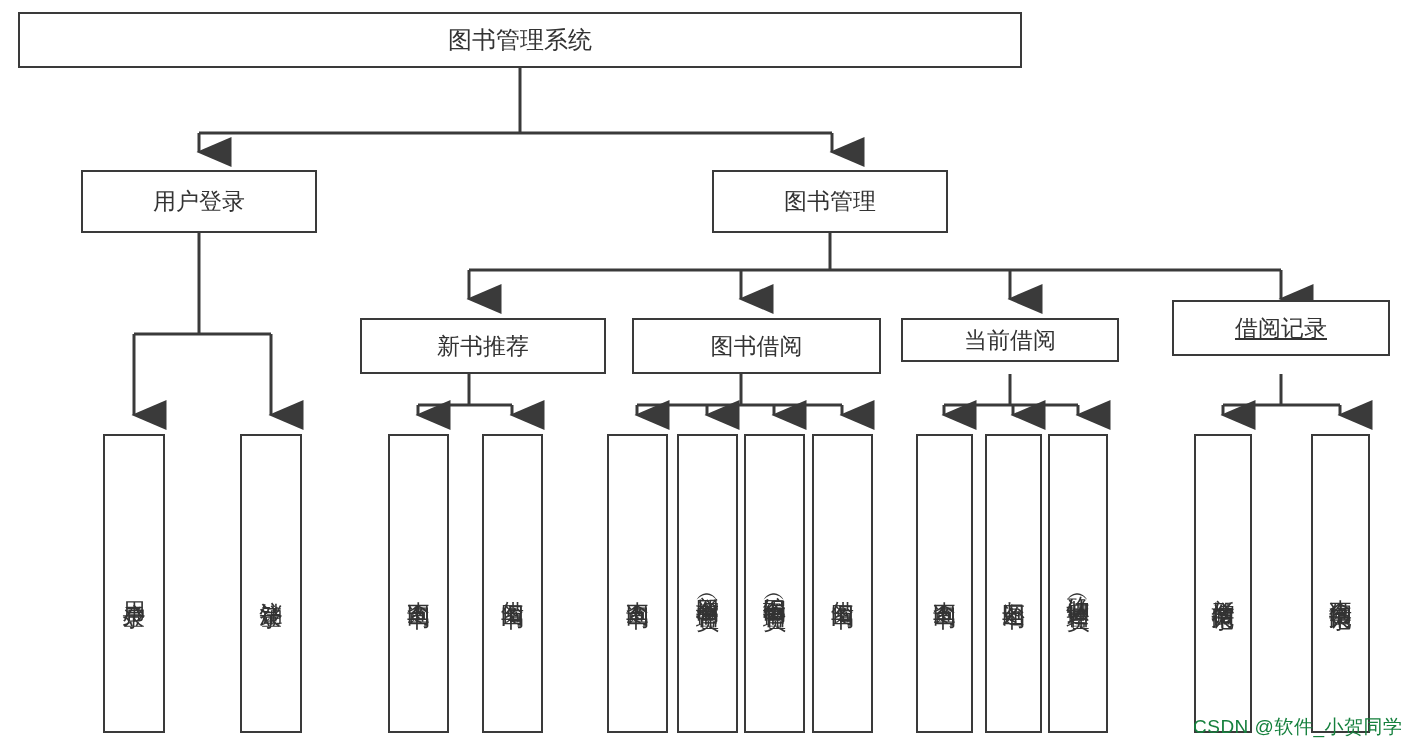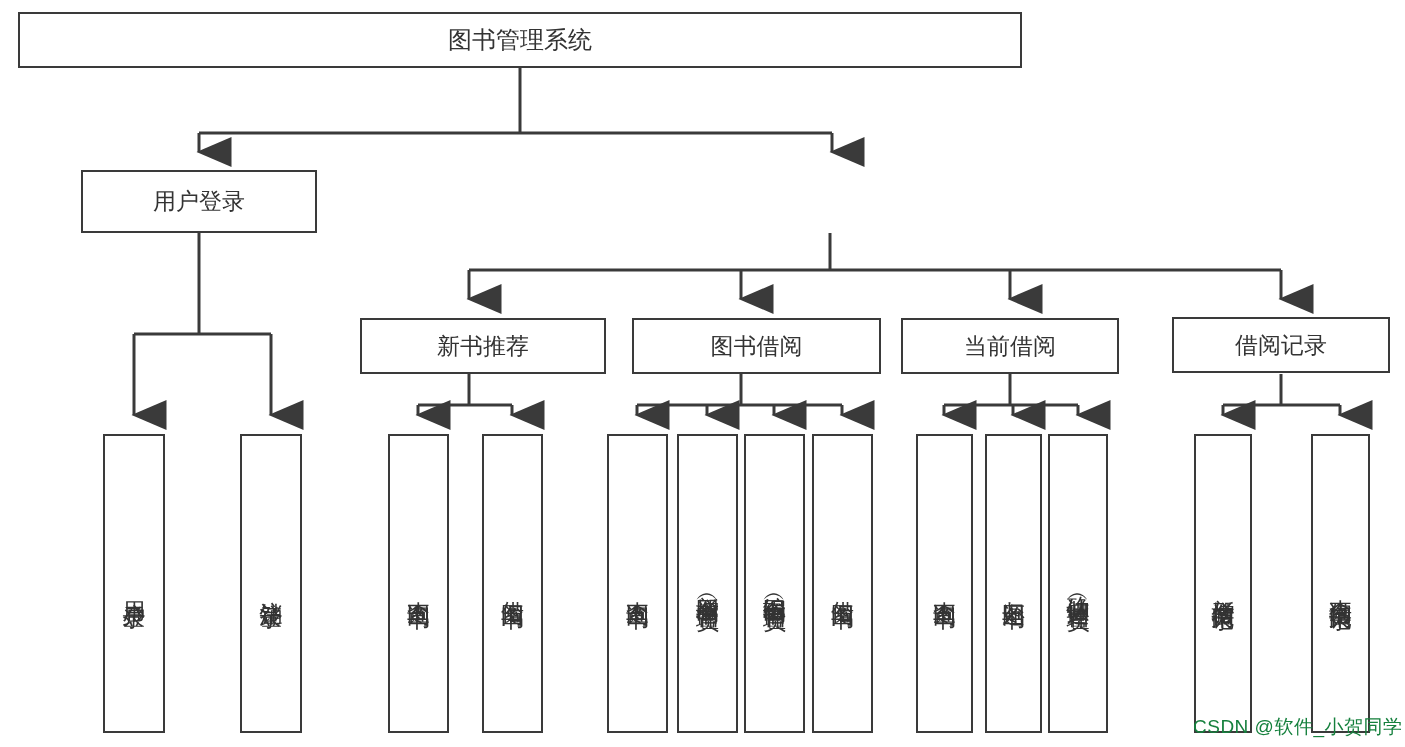--- a/index.html
+++ b/index.html
@@ -136,6 +136,7 @@
   <div class="node root" style="left: 18px; top: 12px; width: 1004px; height: 56px;">图书管理系统</div>
 
   <div class="node lvl2" style="left: 81px; top: 170px; width: 236px; height: 63px;">用户登录</div>
+  <div class="node lvl2" style="left: 712px; top: 170px; width: 236px; height: 63px;">图书管理</div>
 
   <div class="node lvl3" style="left: 360px; top: 318px; width: 246px; height: 56px;">新书推荐</div>
   <div class="node lvl3" style="left: 632px; top: 318px; width: 249px; height: 56px;">图书借阅</div>

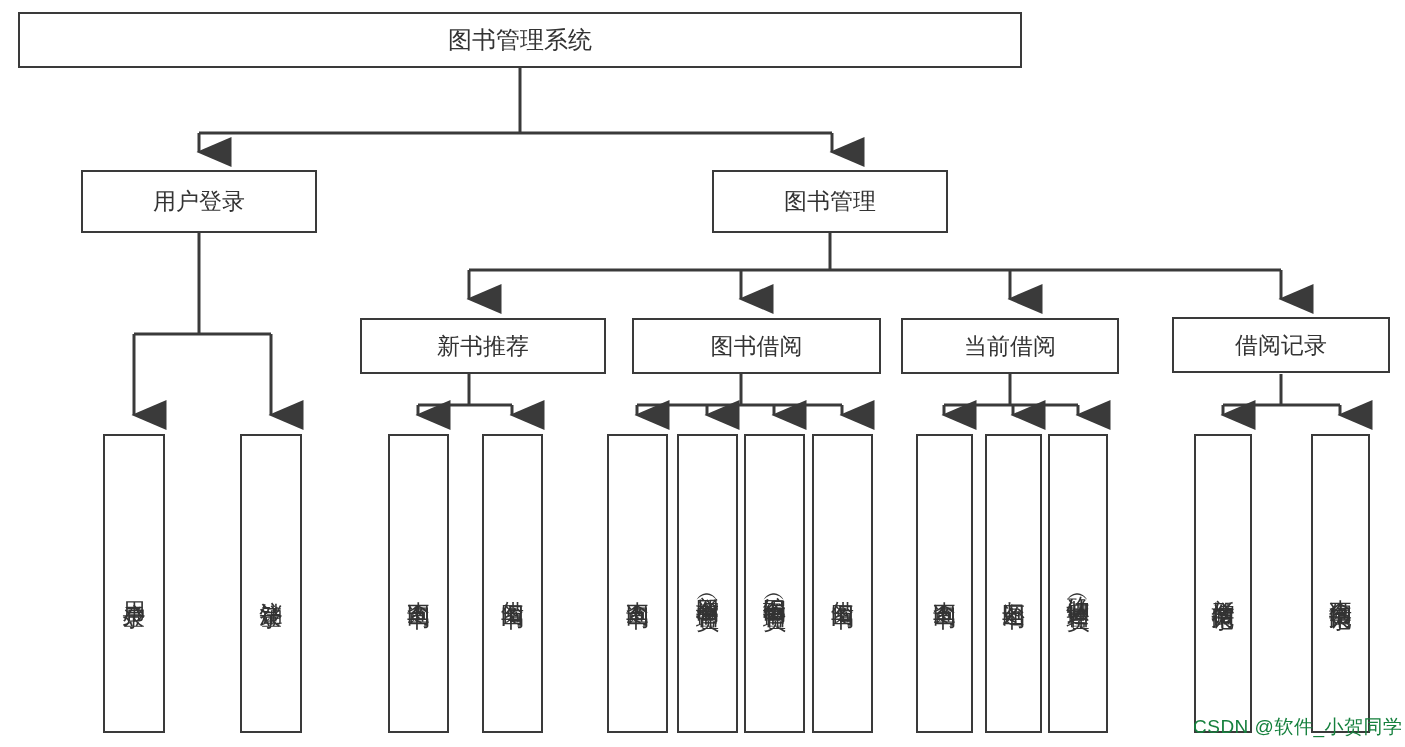--- a/index.html
+++ b/index.html
@@ -140,7 +140,7 @@
 
   <div class="node lvl3" style="left: 360px; top: 318px; width: 246px; height: 56px;">新书推荐</div>
   <div class="node lvl3" style="left: 632px; top: 318px; width: 249px; height: 56px;">图书借阅</div>
-  <div class="node lvl3" style="left: 901px; top: 318px; width: 218px; height: 56px;">当前借阅</div>
+  <div class="node lvl3" style="left: 901px; top: 318px; width: 218px; height: 44px;">当前借阅</div>
   <div class="node lvl3" style="left: 1172px; top: 317px; width: 218px; height: 56px;">借阅记录</div>
 
   <div class="node leaf" style="left: 103px; top: 434px; width: 62px; height: 299px;">用户登录</div>

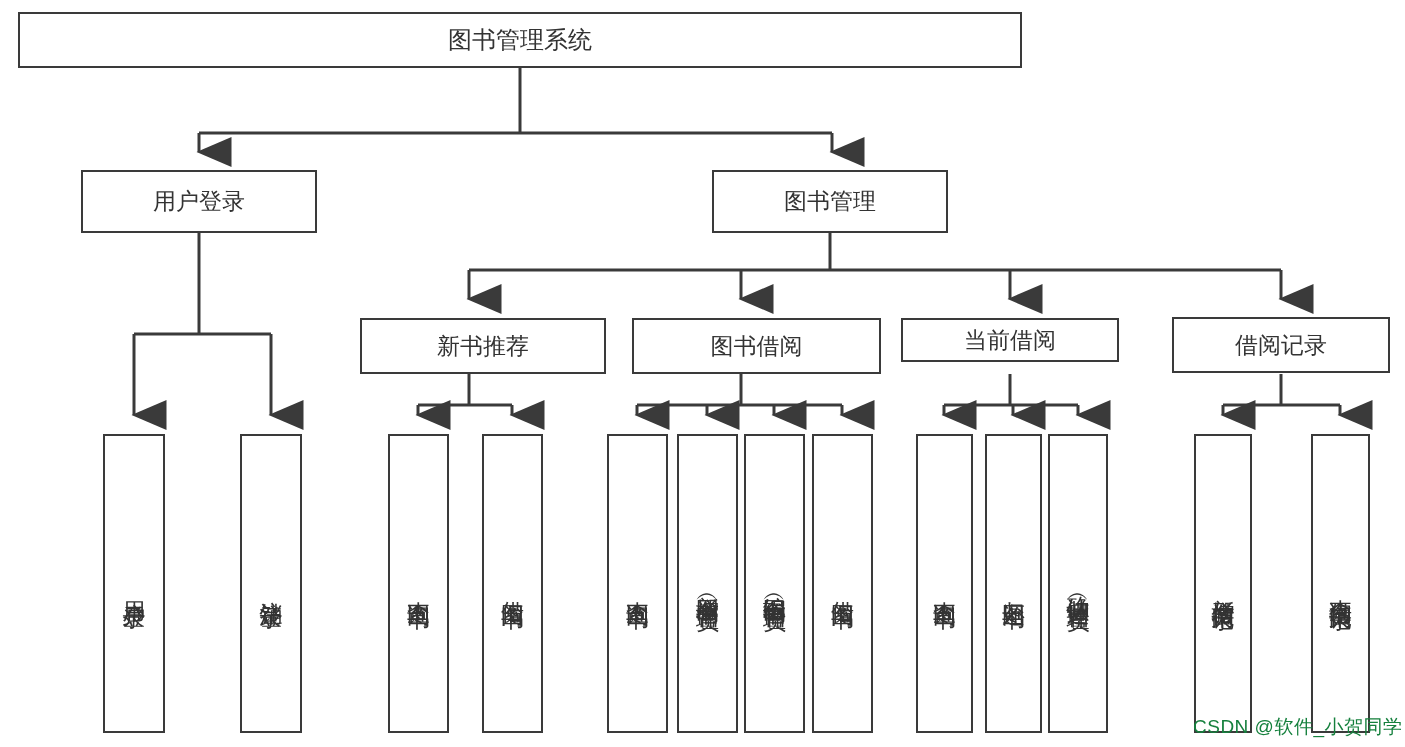--- a/index.html
+++ b/index.html
@@ -141,7 +141,7 @@
   <div class="node lvl3" style="left: 360px; top: 318px; width: 246px; height: 56px;">新书推荐</div>
   <div class="node lvl3" style="left: 632px; top: 318px; width: 249px; height: 56px;">图书借阅</div>
   <div class="node lvl3" style="left: 901px; top: 318px; width: 218px; height: 44px;">当前借阅</div>
-  <div class="node lvl3" style="left: 1172px; top: 317px; width: 218px; height: 56px;">借阅记录</div>
+  <div class="node lvl3" style="left: 1172px; top: 300px; width: 218px; height: 56px; text-decoration: underline;">借阅记录</div>
 
   <div class="node leaf" style="left: 103px; top: 434px; width: 62px; height: 299px;">用户登录</div>
   <div class="node leaf" style="left: 240px; top: 434px; width: 62px; height: 299px;">注销登录</div>

